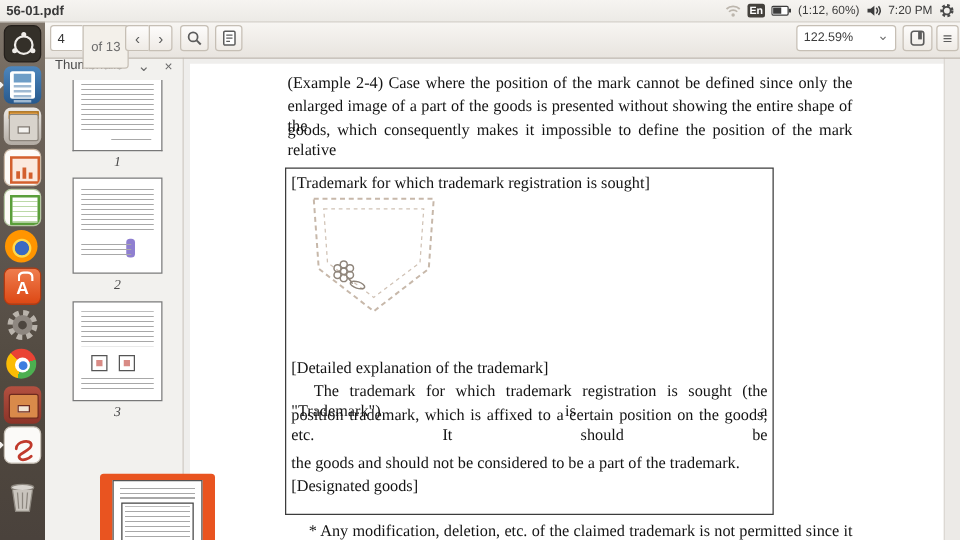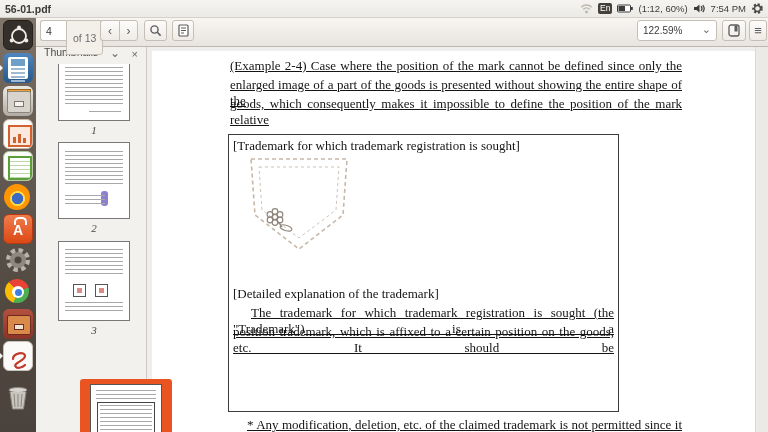--- a/index.html
+++ b/index.html
@@ -12,7 +12,7 @@
   .mb-title{font-size:10.5px;font-weight:bold;color:#3a3a3a;margin-left:5px;flex:0 0 auto;}
   .tray{margin-left:auto;display:flex;align-items:center;gap:5px;padding-right:4px;}
   .tray svg{display:block;}
-  .kbd-badge{background:#44413c;color:#fff;font-size:8.5px;font-weight:normal;
+  .kbd-badge{background:#44413c;color:#fff;font-size:8.5px;font-weight:bold;
     padding:1px 2px;border-radius:2px;line-height:1;}
   .tray-text{font-size:9.5px;color:#3c3c3c;}
   

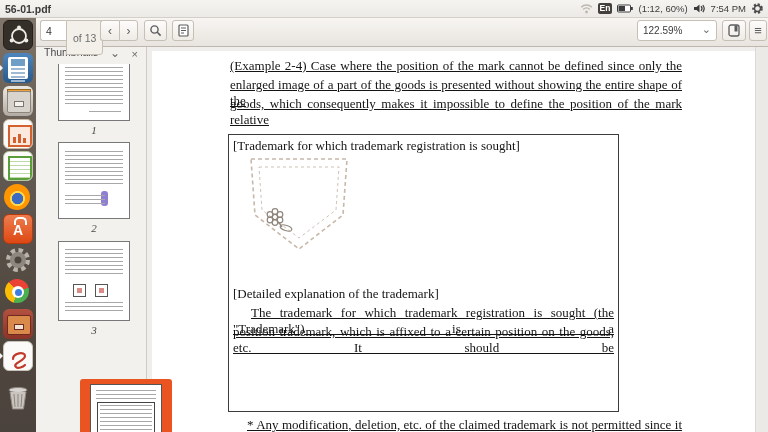--- a/index.html
+++ b/index.html
@@ -133,7 +133,7 @@
           <path d="M9.8 2 A5.6 5.6 0 0 1 9.8 9" fill="none" stroke="#3c3c3c" stroke-width="1.2"></path>
         </svg>
       </span>
-      <span class="tray-text">7:54 PM</span>
+      <span class="tray-text">7:20 PM</span>
       <span>
         <svg width="13" height="13" viewBox="0 0 13 13">
           <circle cx="6.5" cy="6.5" r="4" fill="none" stroke="#4a4a4a" stroke-width="2.6" stroke-dasharray="2 1.7"></circle>

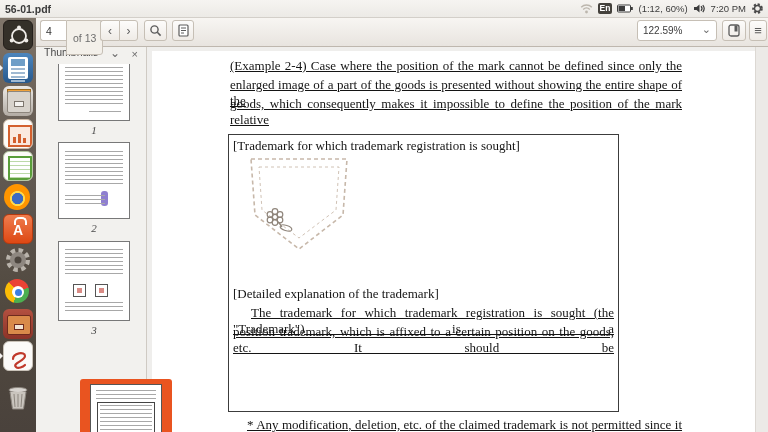--- a/index.html
+++ b/index.html
@@ -95,7 +95,7 @@
   .pdfpage{position:absolute;left:6px;top:5px;width:604px;height:381px;background:#fff;
     font-family:"Liberation Serif","DejaVu Serif",serif;font-size:13px;color:#141414;}
   .dline{position:absolute;left:78px;width:452px;height:17px;white-space:nowrap;overflow:visible;}
-  .just{white-space:normal;text-align:justify;text-align-last:justify;text-decoration:underline;}
+  .just{white-space:normal;text-align:justify;text-align-last:justify;}
   .tmbox{position:absolute;left:76px;top:83px;width:391px;height:278px;
     border:1px solid #3c3c3c;box-sizing:border-box;}
   .bline{position:absolute;left:4px;right:4px;height:17px;}

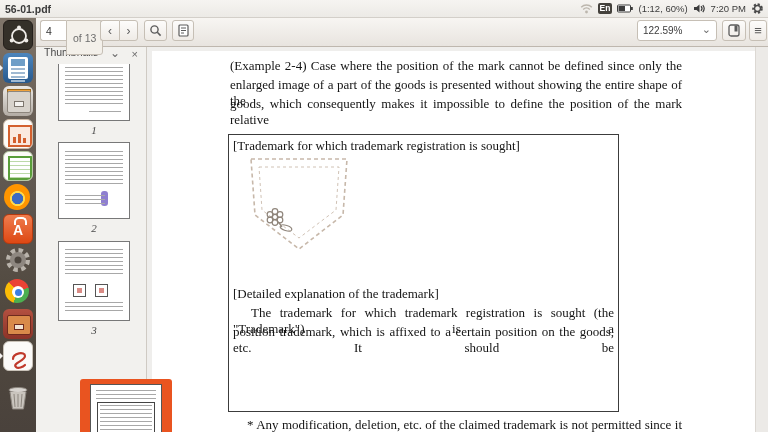--- a/index.html
+++ b/index.html
@@ -348,6 +348,7 @@
         <div class="bline" style="top:151px">[Detailed explanation of the trademark]</div>
         <div class="bline just" style="top:189px">position trademark, which is affixed to a certain position on the goods, etc. It should be</div>
         <div class="bline just" style="top:170px;text-indent:18px">The trademark for which trademark registration is sought (the "Trademark") is a</div>
+        <div class="bline" style="top:227px">the goods and should not be considered to be a part of the trademark.</div>
       </div>
 
       <div class="dline just footnote" style="text-indent:17px">* Any modification, deletion, etc. of the claimed trademark is not permitted since it</div>

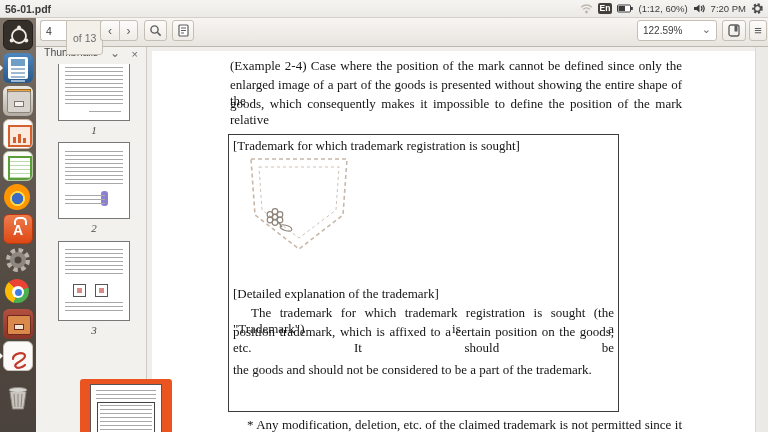--- a/index.html
+++ b/index.html
@@ -349,6 +349,7 @@
         <div class="bline just" style="top:189px">position trademark, which is affixed to a certain position on the goods, etc. It should be</div>
         <div class="bline just" style="top:170px;text-indent:18px">The trademark for which trademark registration is sought (the "Trademark") is a</div>
         <div class="bline" style="top:227px">the goods and should not be considered to be a part of the trademark.</div>
+        <div class="bline" style="top:246px">[Designated goods]</div>
       </div>
 
       <div class="dline just footnote" style="text-indent:17px">* Any modification, deletion, etc. of the claimed trademark is not permitted since it</div>

